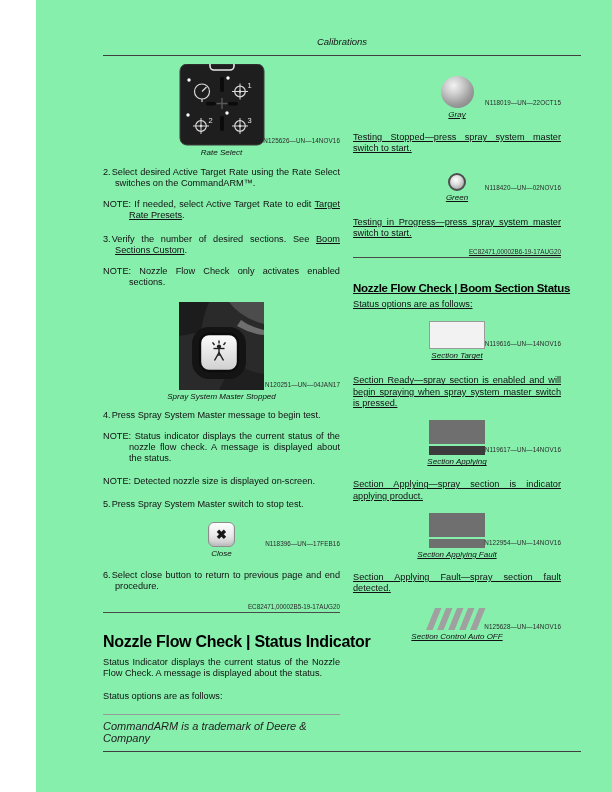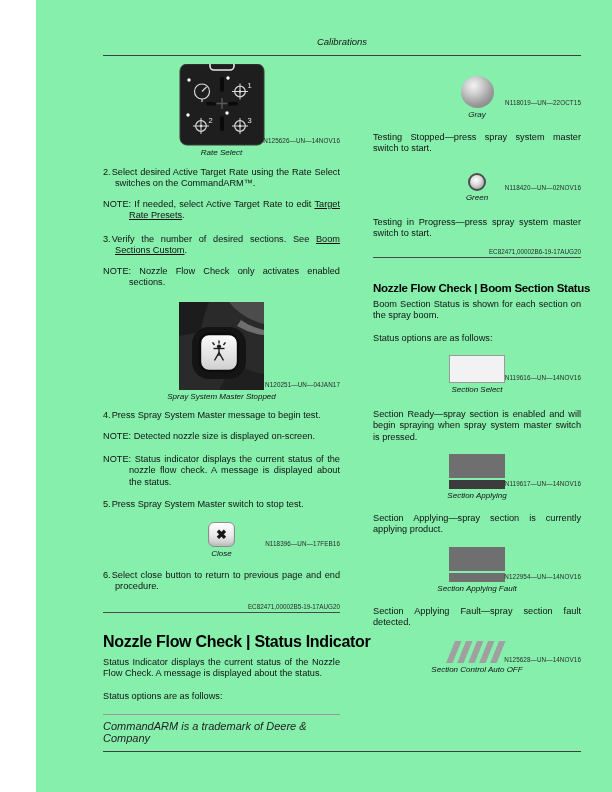--- a/index.html
+++ b/index.html
@@ -15,7 +15,7 @@
   .header-rule { position: absolute; top: 55px; left: 67px; right: 67px; border-top: 1.2px solid #3f3f3f; }
   .col { position: absolute; top: 64px; }
   .col-left  { left: 67px;  width: 237px; }
-  .col-right { left: 337px; width: 208px; }
+  .col-right { left: 317px; width: 208px; text-decoration: underline; }
 
   .body-text { font-size: 9.2px; line-height: 11.3px; margin: 0; text-align: justify; color: #111; }
   .no-justify { text-align: left; }

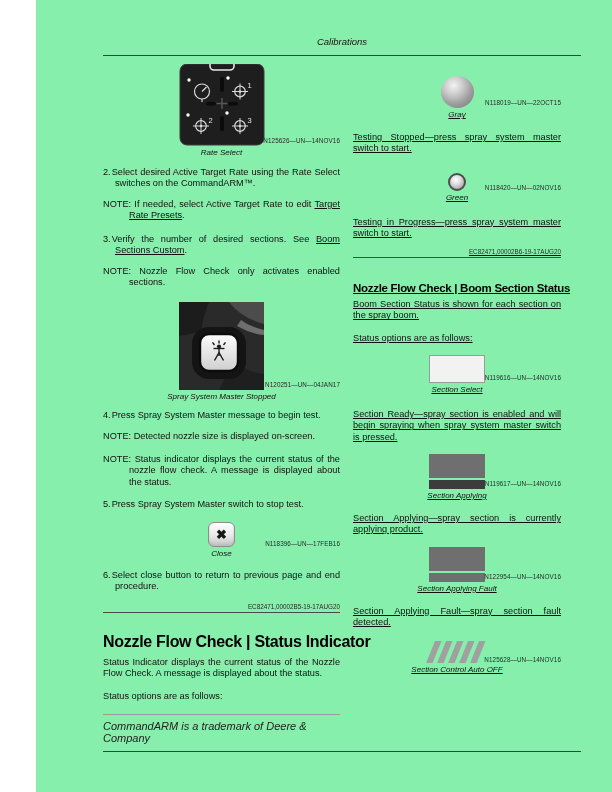--- a/index.html
+++ b/index.html
@@ -204,7 +204,6 @@
     </div>
 
     <h2 class="section-heading" style="margin-bottom:5px;">Nozzle Flow Check | Boom Section Status</h2>
-    <p class="body-text" style="margin-bottom:11px;">Boom Section Status is shown for each section on the spray boom.</p>
     <p class="body-text" style="margin-bottom:11px;">Status options are as follows:</p>
 
     <div class="figure" style="margin-bottom:15px;">

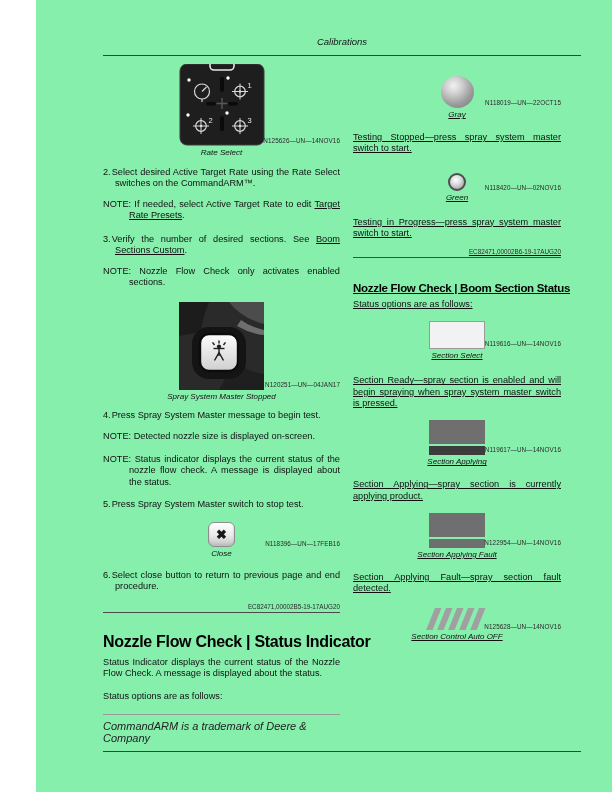--- a/index.html
+++ b/index.html
@@ -209,7 +209,7 @@
     <div class="figure" style="margin-bottom:15px;">
       <div class="fig-art rect-ready"></div>
       <div class="fig-code">N119616—UN—14NOV16</div>
-      <div class="fig-caption">Section Select</div>
+      <div class="fig-caption">Section Target</div>
     </div>
 
     <p class="body-text" style="margin-bottom:11px;">Section Ready—spray section is enabled and will begin spraying when spray system master switch is pressed.</p>

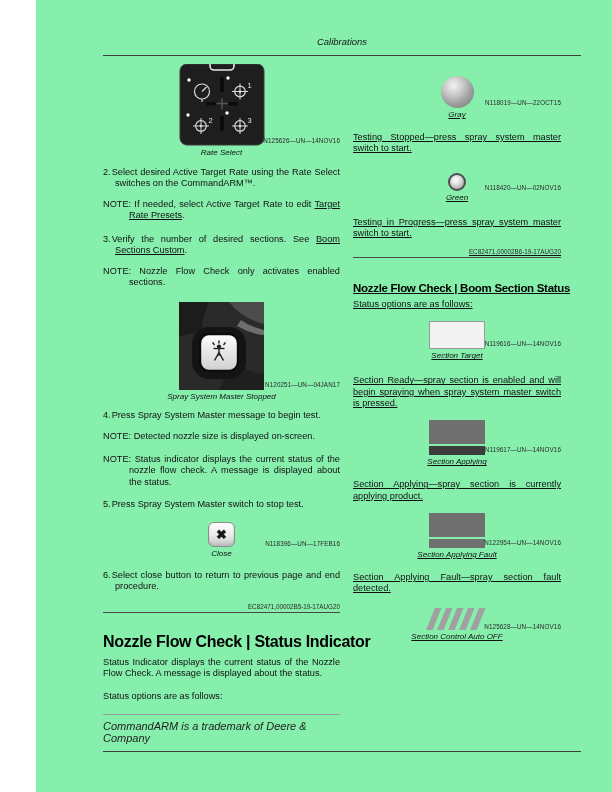--- a/index.html
+++ b/index.html
@@ -156,9 +156,9 @@
 
     <p class="body-text step" style="margin-bottom:9px;"><span class="step-num">4.</span><span>Press Spray System Master message to begin test.</span></p>
 
+    <p class="body-text note" style="margin-bottom:11px;"><span>NOTE:</span> <span>Status indicator displays the current status of the nozzle flow check. A message is displayed about the status.</span></p>
+
     <p class="body-text note" style="margin-bottom:12px;"><span>NOTE:</span> <span>Detected nozzle size is displayed on-screen.</span></p>
-
-    <p class="body-text note" style="margin-bottom:11px;"><span>NOTE:</span> <span>Status indicator displays the current status of the nozzle flow check. A message is displayed about the status.</span></p>
 
     <p class="body-text step" style="margin-bottom:12px;"><span class="step-num">5.</span><span>Press Spray System Master switch to stop test.</span></p>
 

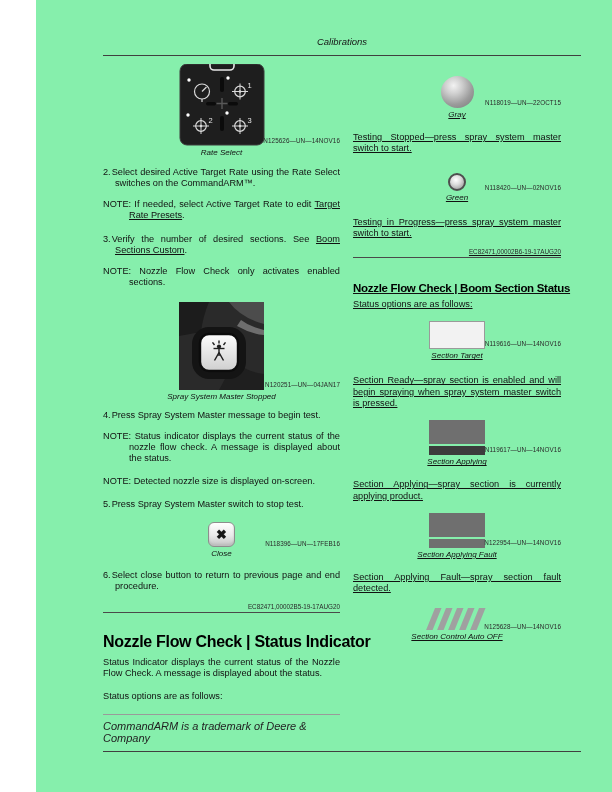--- a/index.html
+++ b/index.html
@@ -222,7 +222,7 @@
       <div class="fig-caption">Section Applying</div>
     </div>
 
-    <p class="body-text" style="margin-bottom:11px;">Section Applying—spray section is currently applying product.</p>
+    <p class="body-text" style="margin-bottom:11px;">Section Applying—spray section is indicator applying product.</p>
 
     <div class="figure" style="margin-bottom:13px;">
       <div class="fig-art rect-two">

